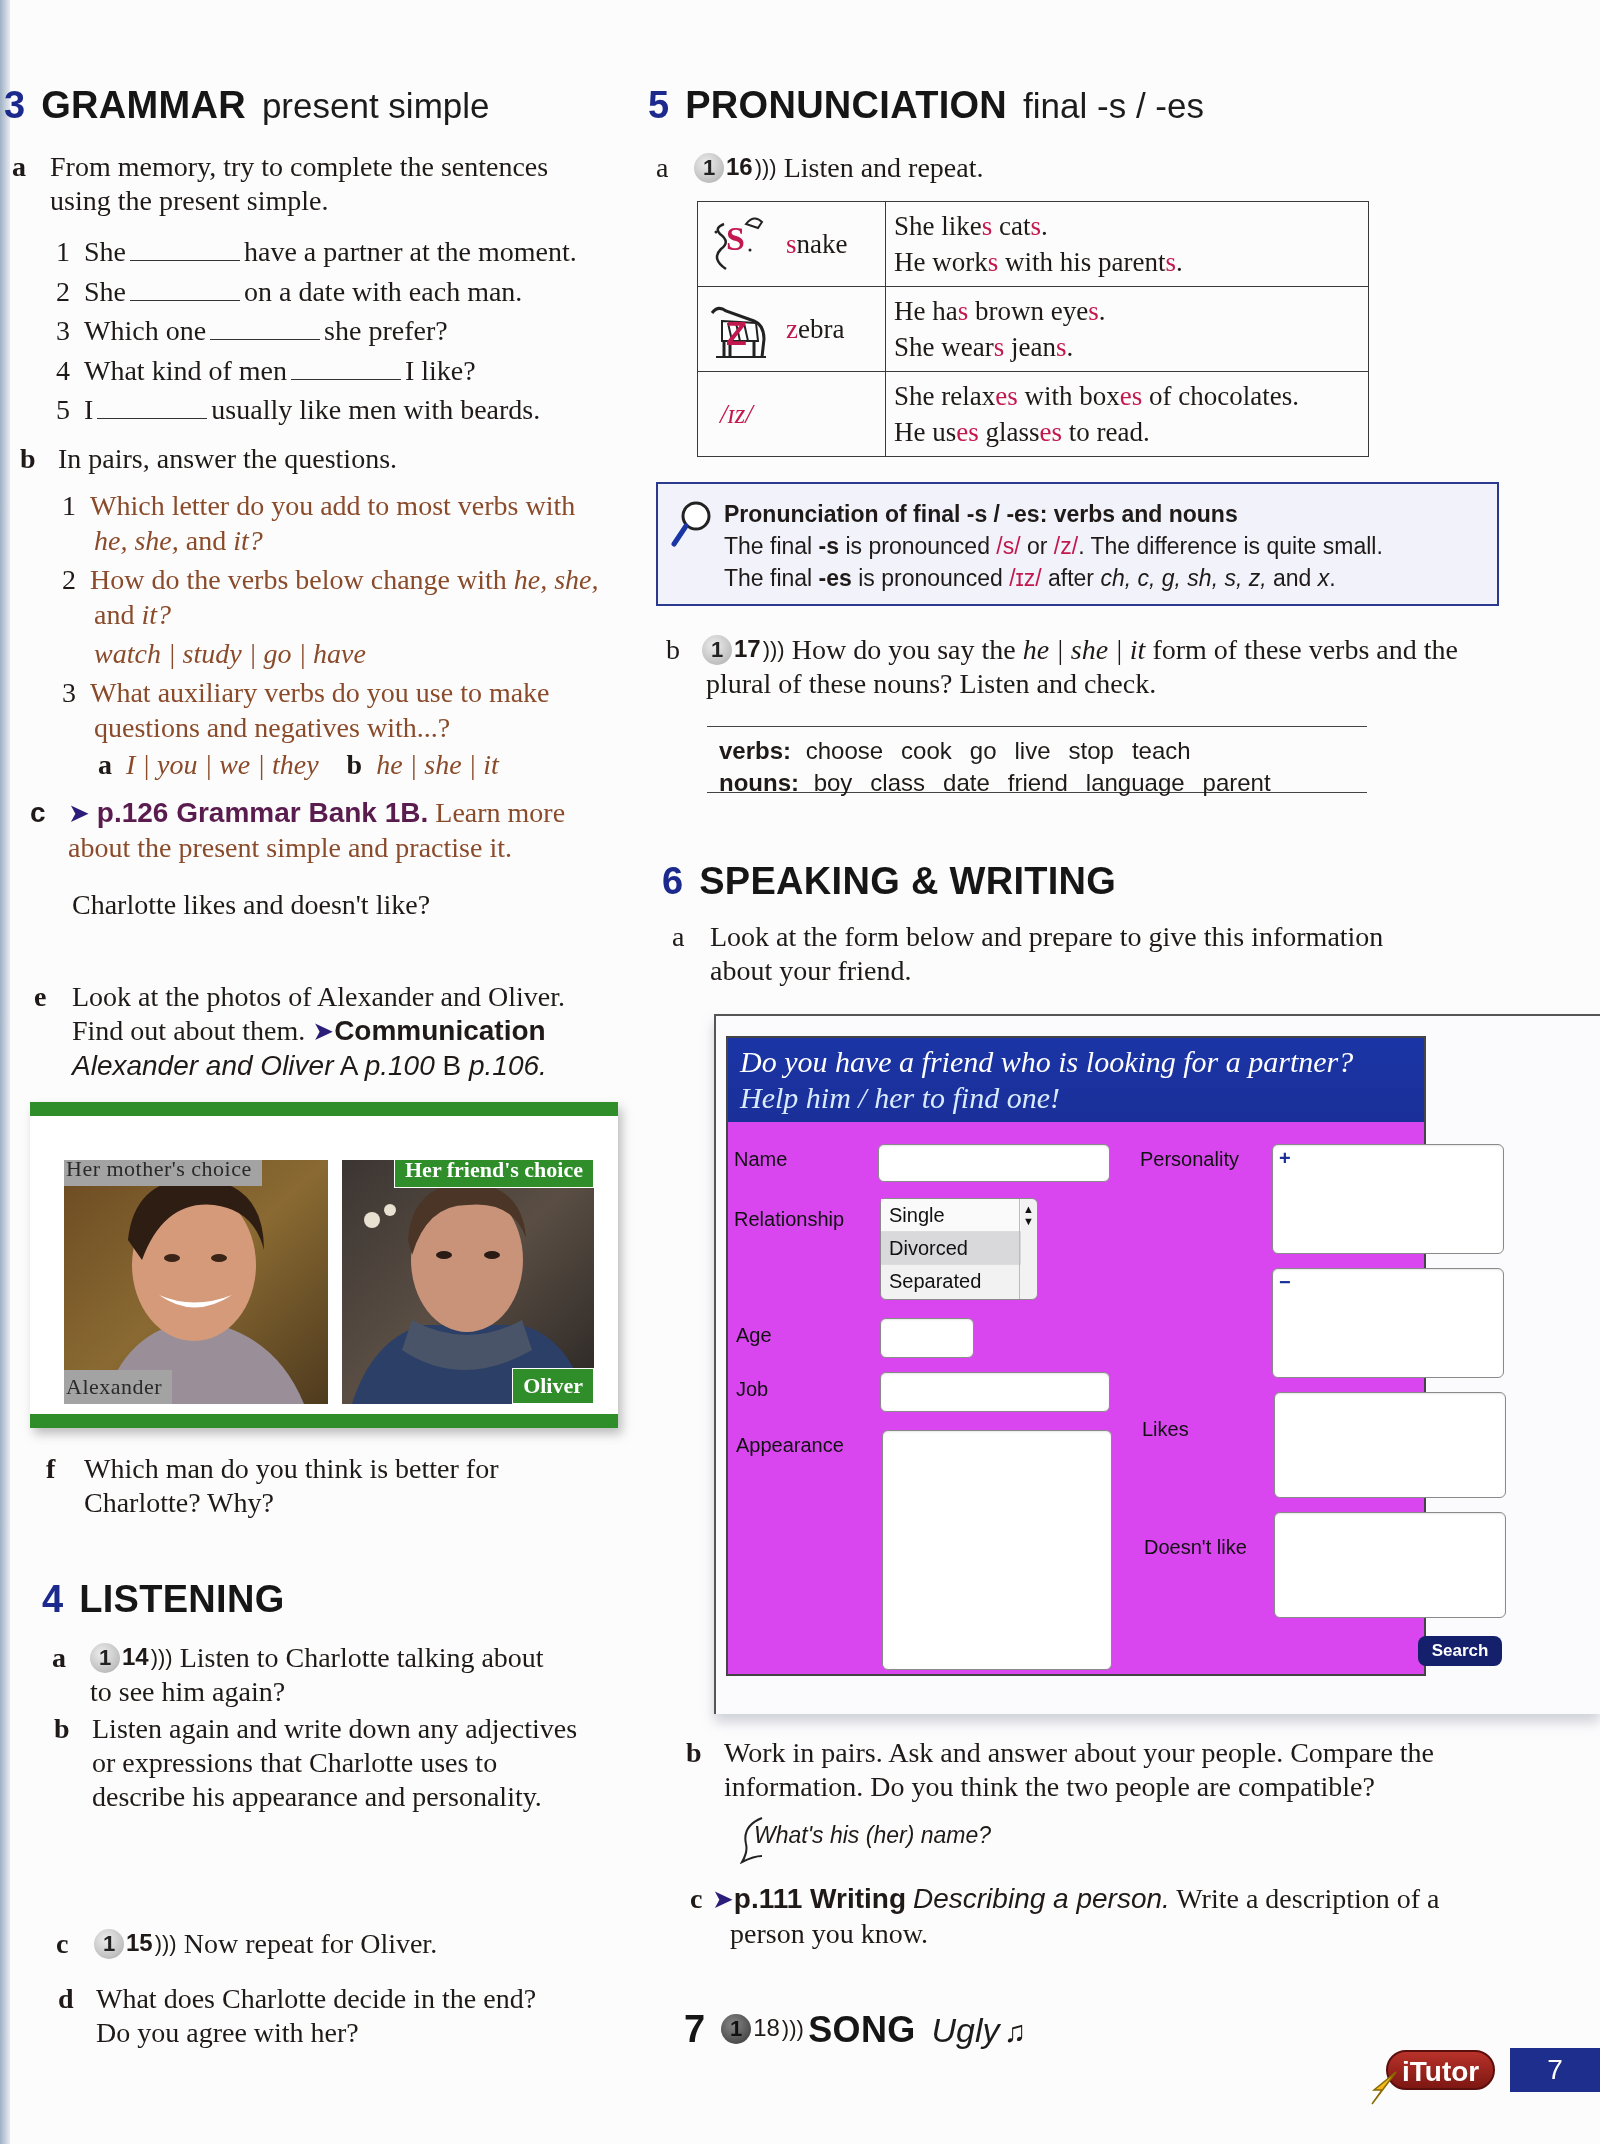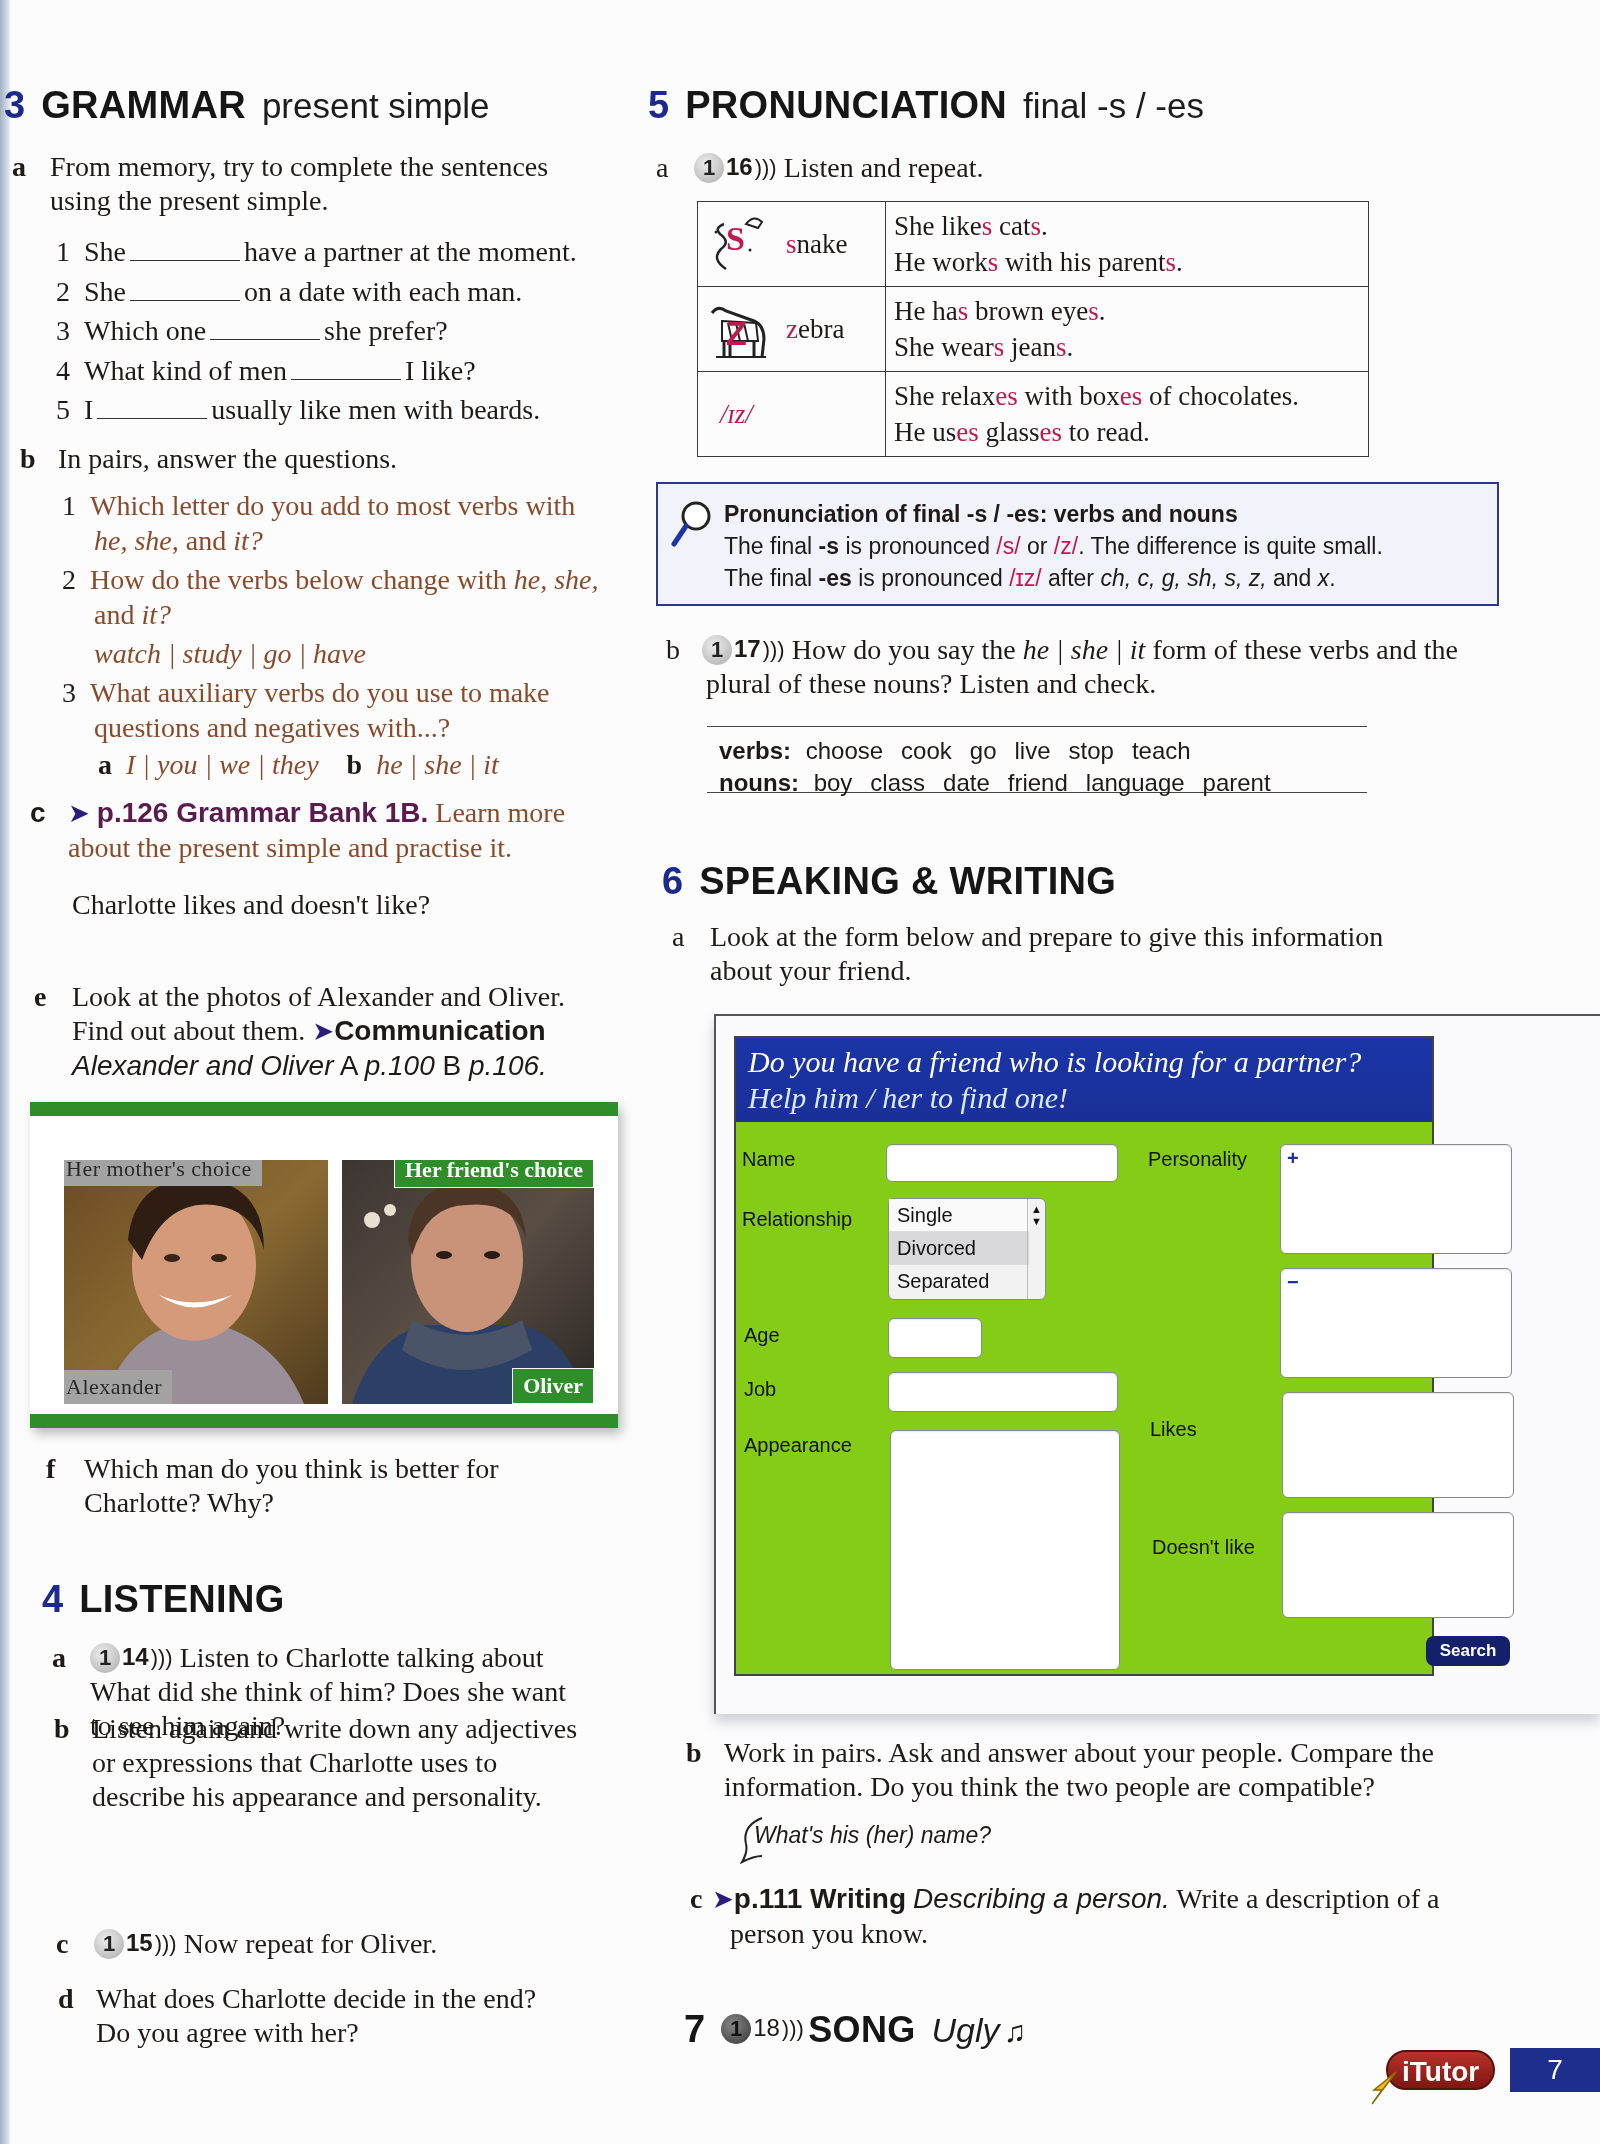--- a/index.html
+++ b/index.html
@@ -88,8 +88,8 @@
     box-shadow: 0 8px 12px rgba(120,130,150,0.35);
   }
   .form {
-    position: absolute; left: 18px; top: 20px; width: 700px; height: 640px;
-    border: 2px solid #444; background: #84cc16;
+    position: absolute; left: 10px; top: 20px; width: 700px; height: 640px;
+    border: 2px solid #444; background: #d946ef;
     font-family: "Liberation Sans", "DejaVu Sans", sans-serif; font-size: 20px; color: #111;
   }
   .form-head {

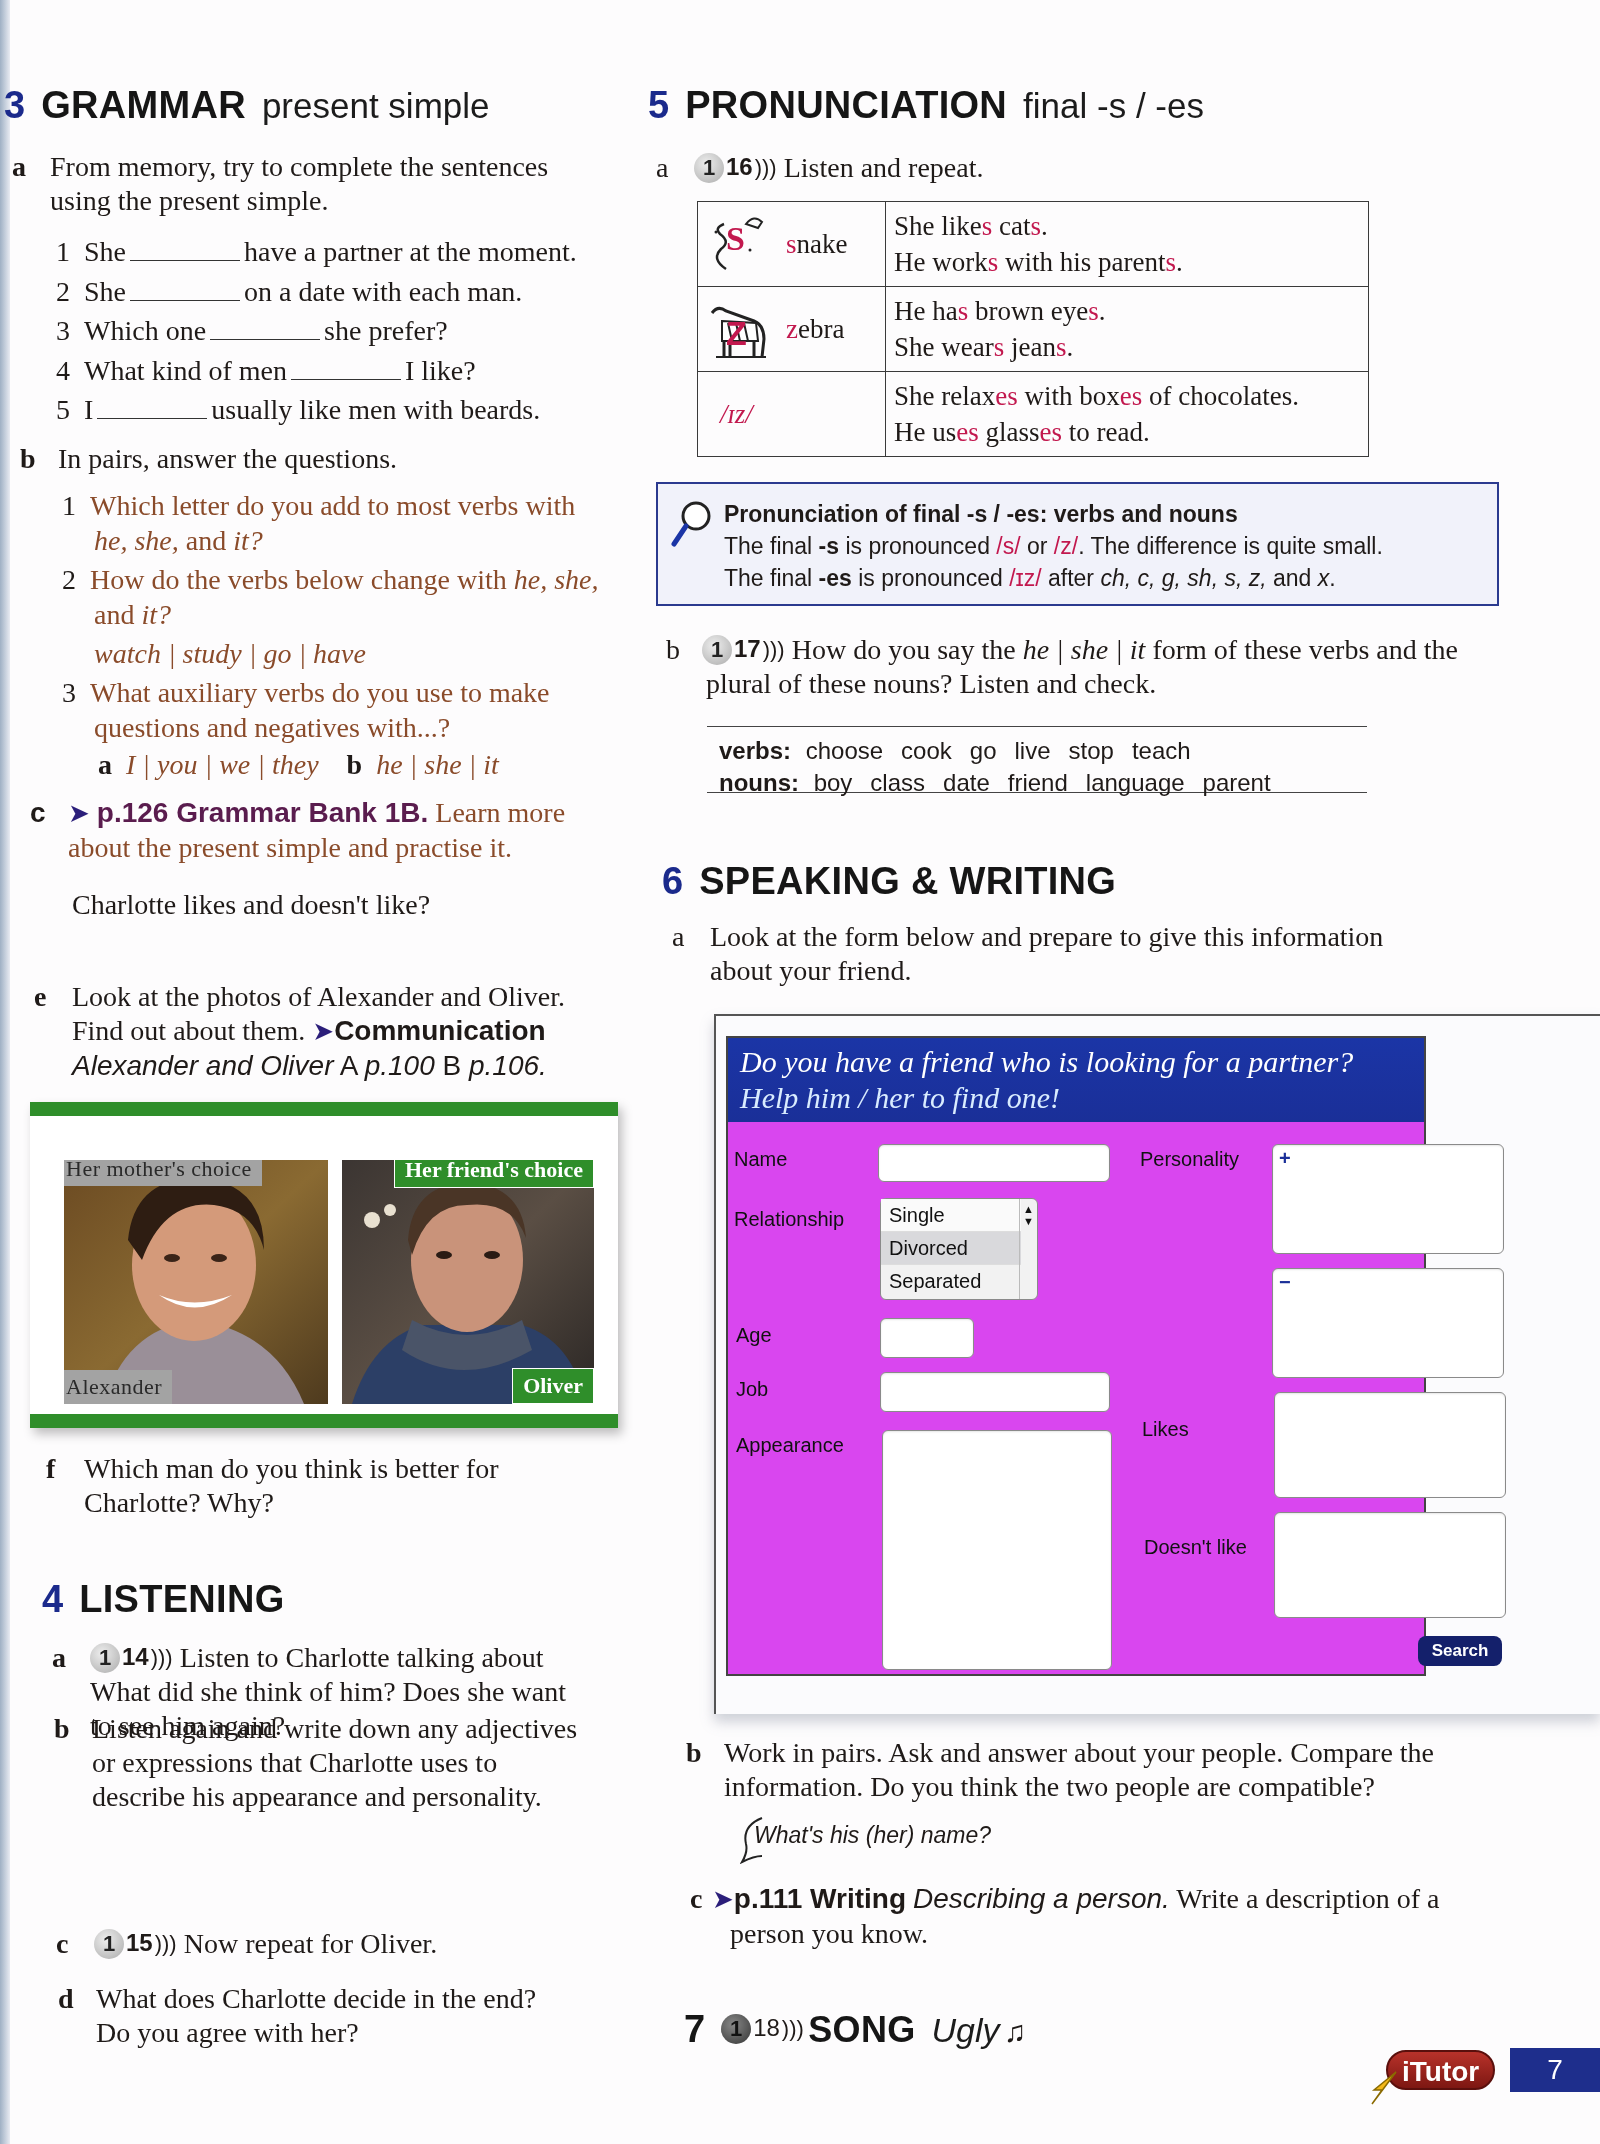--- a/index.html
+++ b/index.html
@@ -242,7 +242,6 @@
 
 <div class="abs txt" style="left:52px; top:1640px; width:580px;">
   <div><span class="letter">a</span><span class="audio"><span class="disc">1</span><span>14</span><span class="waves">)))</span></span> <span>Listen to Charlotte talking about</span></div>
-  <div style="padding-left:38px;">What did she think of him? Does she want</div>
   <div style="padding-left:38px;">to see him again?</div>
 </div>
 

